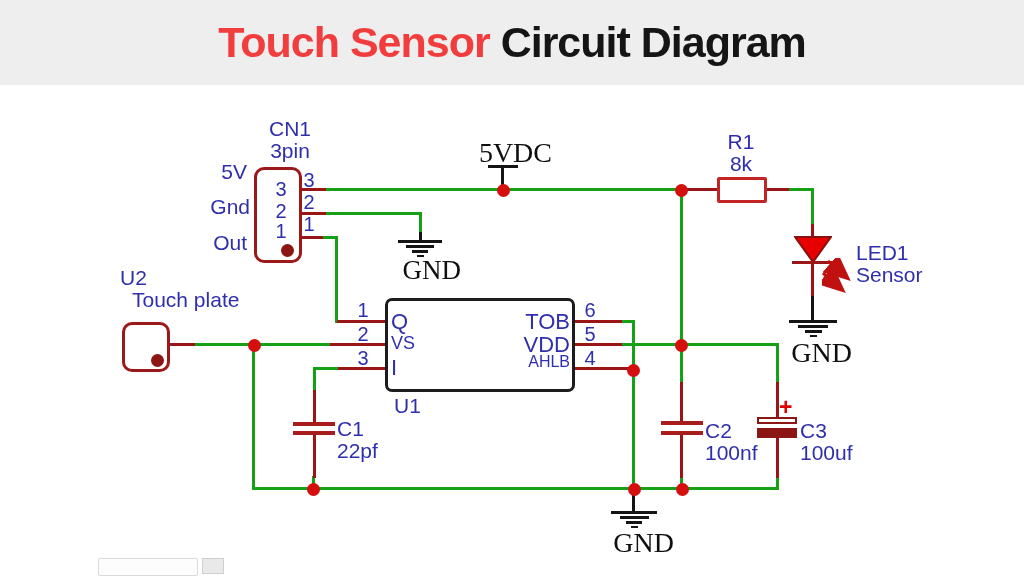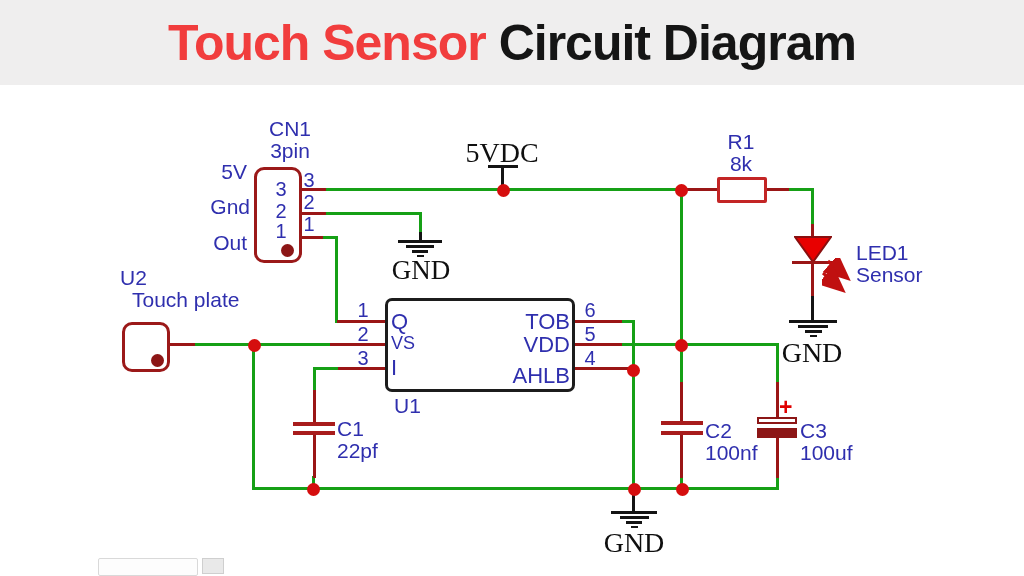--- a/index.html
+++ b/index.html
@@ -8,7 +8,7 @@
   
   #band{position:absolute;left:0;top:0;width:1024px;height:85px;background:#efeeee;
         display:flex;align-items:center;justify-content:center;}
-  #band .t{font-size:50px;font-weight:800;letter-spacing:-1px;line-height:1;white-space:pre;}
+  #band .t{font-size:43px;font-weight:800;letter-spacing:-1px;line-height:1;white-space:pre;}
   .t-red{color:#f13d3d;}
   .t-blk{color:#151515;}
   

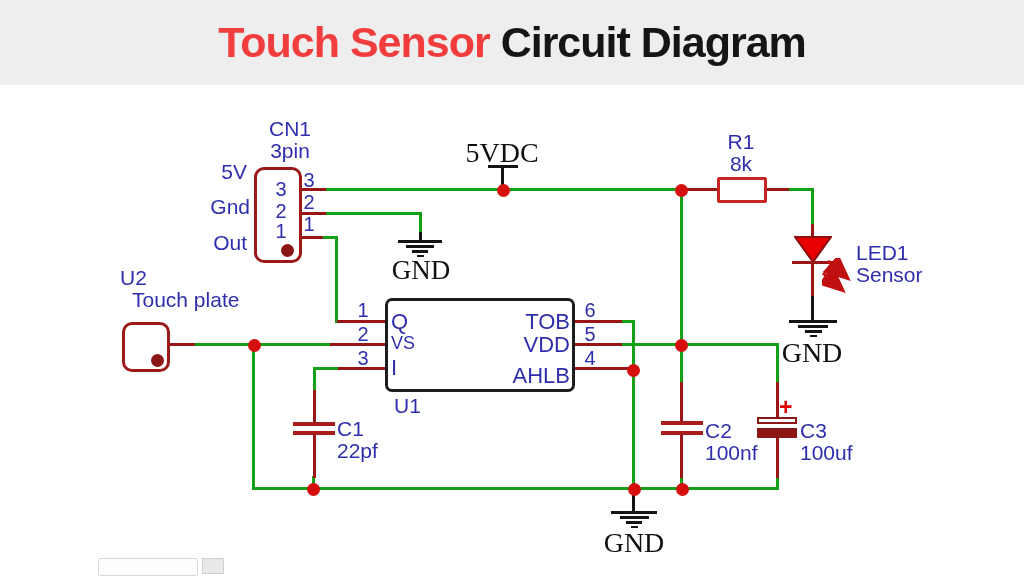--- a/index.html
+++ b/index.html
@@ -20,7 +20,7 @@
   .lbl{position:absolute;color:#2f2fae;font-size:21px;line-height:1.02;}
   .lbl.sm{font-size:20px;}
   .serif{position:absolute;color:#0f0f0f;font-family:"Liberation Serif",serif;font-size:27px;
-         line-height:1;text-align:center;}
+         line-height:1;text-align:right;}
   .cbox{position:absolute;background:#fff;box-sizing:border-box;}
   .gnd{position:absolute;display:flex;flex-direction:column;align-items:center;gap:2px;}
   .gnd i{display:block;background:#141414;}

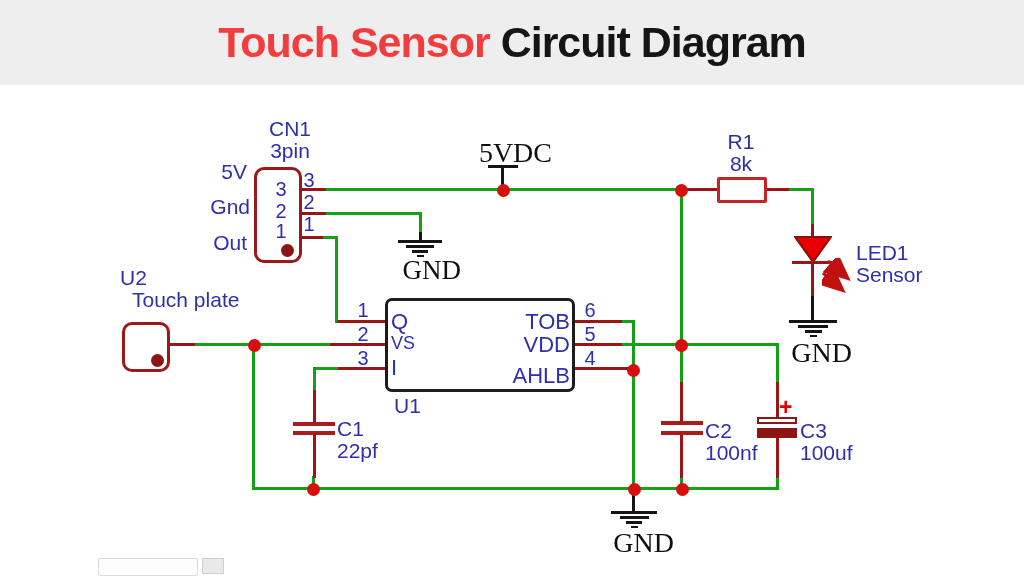--- a/index.html
+++ b/index.html
@@ -178,7 +178,7 @@
   <div class="lbl" style="left:391px;top:357px;font-size:22px">I</div>
   <div class="lbl rt" style="left:490px;top:311px;width:80px;font-size:22px">TOB</div>
   <div class="lbl rt" style="left:490px;top:334px;width:80px;font-size:22px">VDD</div>
-  <div class="lbl rt" style="left:490px;top:365px;width:80px;font-size:22px">AHLB</div>
+  <div class="lbl rt" style="left:490px;top:354px;width:80px;font-size:16px">AHLB</div>
   <div class="lbl sm ctr" style="left:352px;top:300px;width:22px">1</div>
   <div class="lbl sm ctr" style="left:352px;top:324px;width:22px">2</div>
   <div class="lbl sm ctr" style="left:352px;top:348px;width:22px">3</div>

